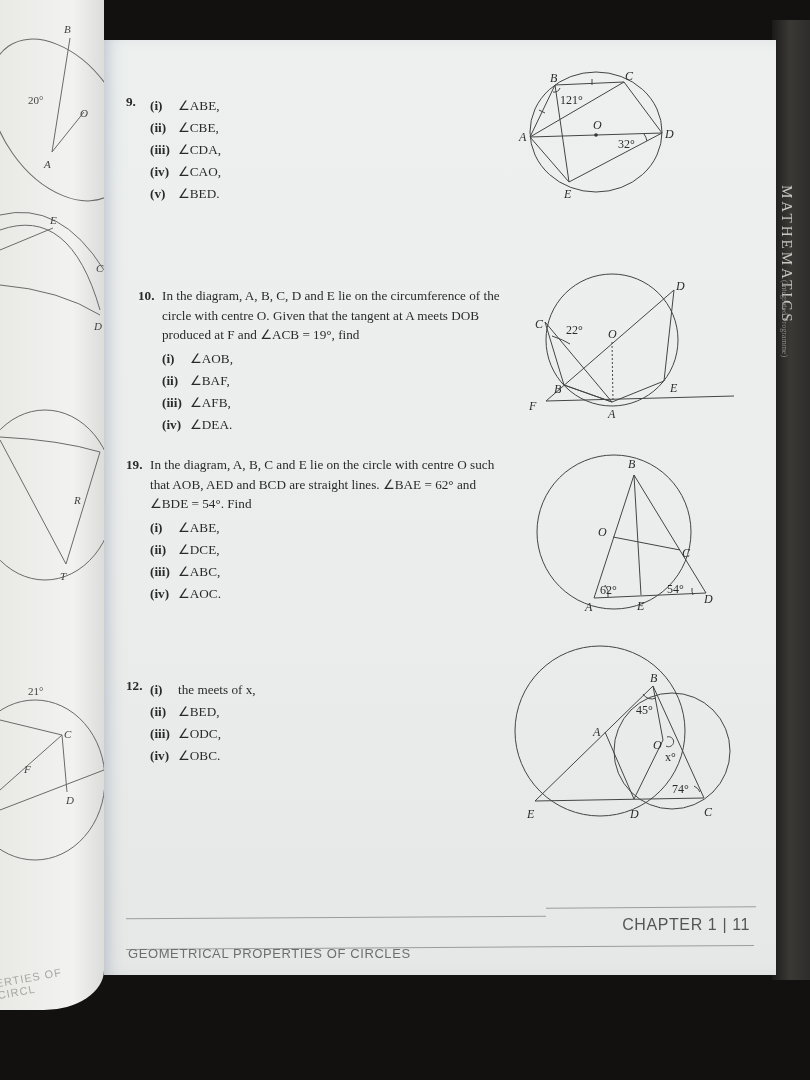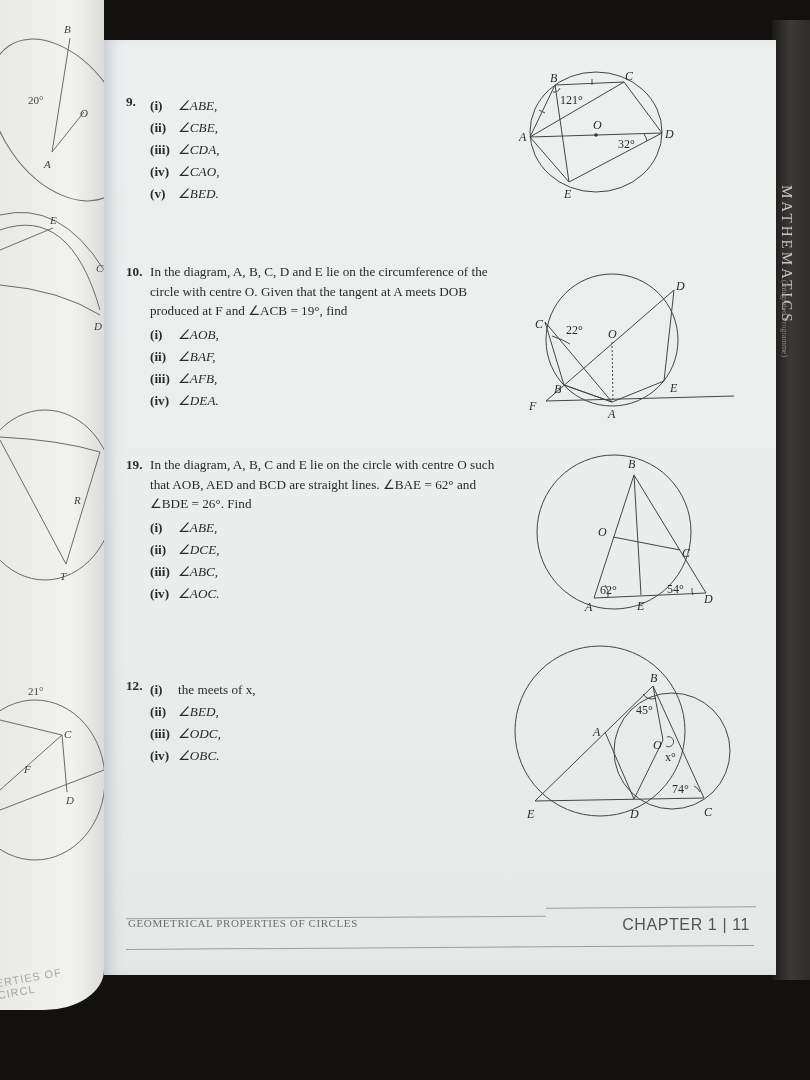--- a/index.html
+++ b/index.html
@@ -45,7 +45,7 @@
   .parts { margin-left:20px; margin-top:4px; }
   .part { height:22px; display:flex; }
   .part .lbl { font-weight:bold; width:28px; }
-  .part .val { font-style:italic; }
+  .part .val { }
   .diagram { position:absolute; }
   .diagram text { font-family:"Liberation Serif", serif; font-style:italic; font-size:12px; fill:#2b2b2b; }
   .diagram text.deg { font-style:normal; font-size:12px; }

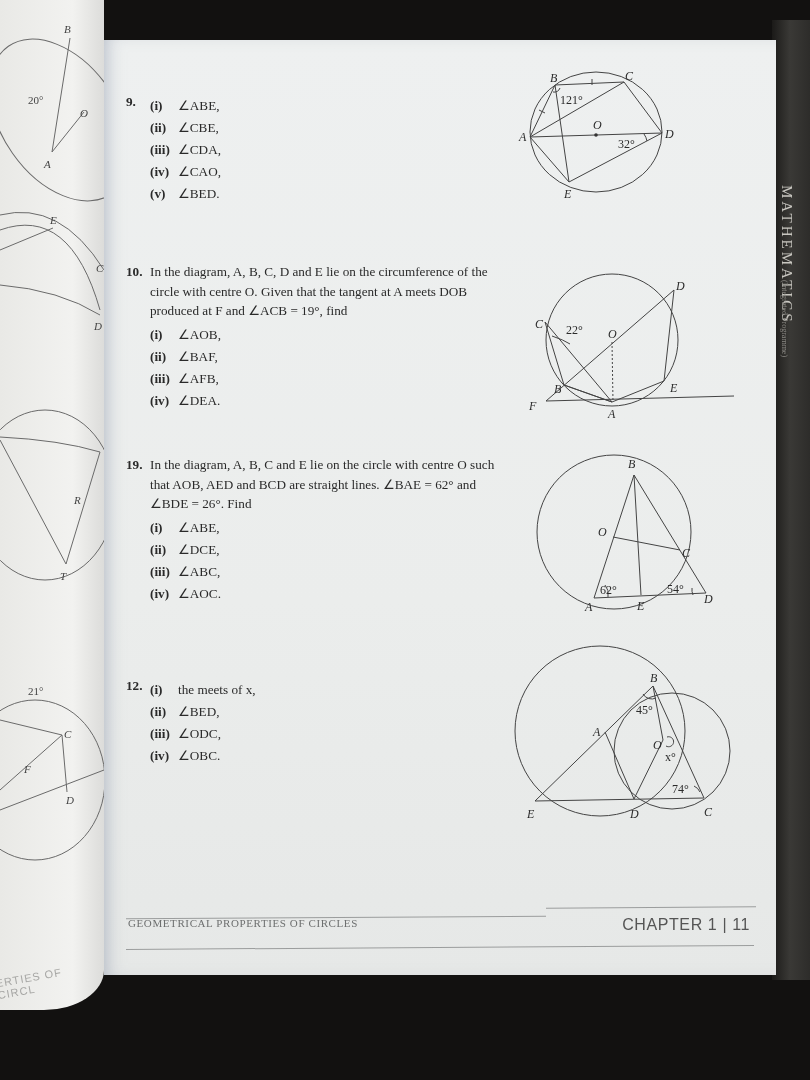--- a/index.html
+++ b/index.html
@@ -156,7 +156,7 @@
     <text class="deg" x="104" y="78">32°</text>
   </svg>
 
-  <div class="question" style="top:222px;">
+  <div class="question" style="top:246px;margin-left:12px;">
     <span class="num">10.</span>
     <div class="stem">In the diagram, A, B, C, D and E lie on the circumference of the circle with centre O. Given that the tangent at A meets DOB produced at F and ∠ACB = 19°, find</div>
     <div class="parts">

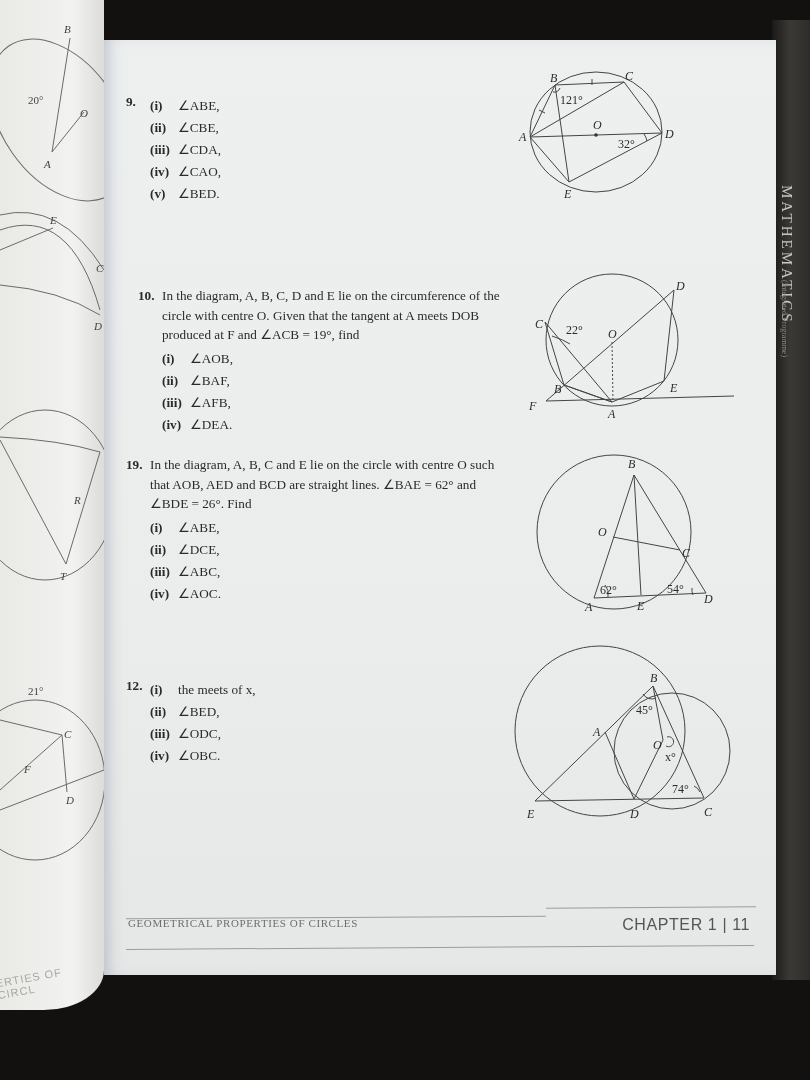--- a/index.html
+++ b/index.html
@@ -201,7 +201,7 @@
 
   <div class="question" style="top:415px;">
     <span class="num">19.</span>
-    <div class="stem">In the diagram, A, B, C and E lie on the circle with centre O such that AOB, AED and BCD are straight lines. ∠BAE = 62° and ∠BDE = 26°. Find</div>
+    <div class="stem">In the diagram, A, B, C and E lie on the circle with centre O such that AOB, AED and BCD are straight lines. ∠BAE = 62° and ∠BDE = 54°. Find</div>
     <div class="parts">
       <div class="part">
           <span class="lbl">(i)</span>

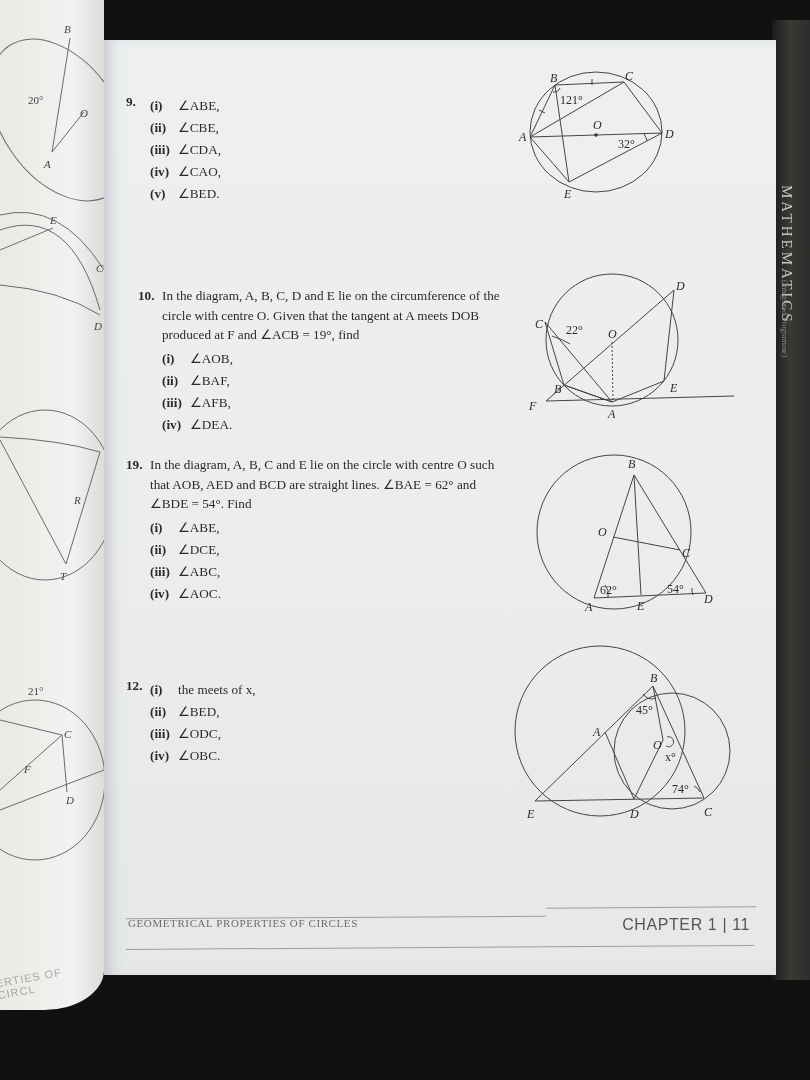--- a/index.html
+++ b/index.html
@@ -51,8 +51,8 @@
   .diagram text.deg { font-style:normal; font-size:12px; }
   .footer-line { position:absolute; height:1px; background:#9b9d9d; }
   .footer-left {
-    position:absolute; left:24px; top:877px;
-    font-family:Liberation Serif, serif; font-size:11px; color:#6d6f6f; letter-spacing:.6px;
+    position:absolute; left:24px; top:906px;
+    font-family:Liberation Sans, sans-serif; font-size:13px; color:#6d6f6f; letter-spacing:.6px;
   }
   .footer-right {
     position:absolute; right:26px; top:876px;

